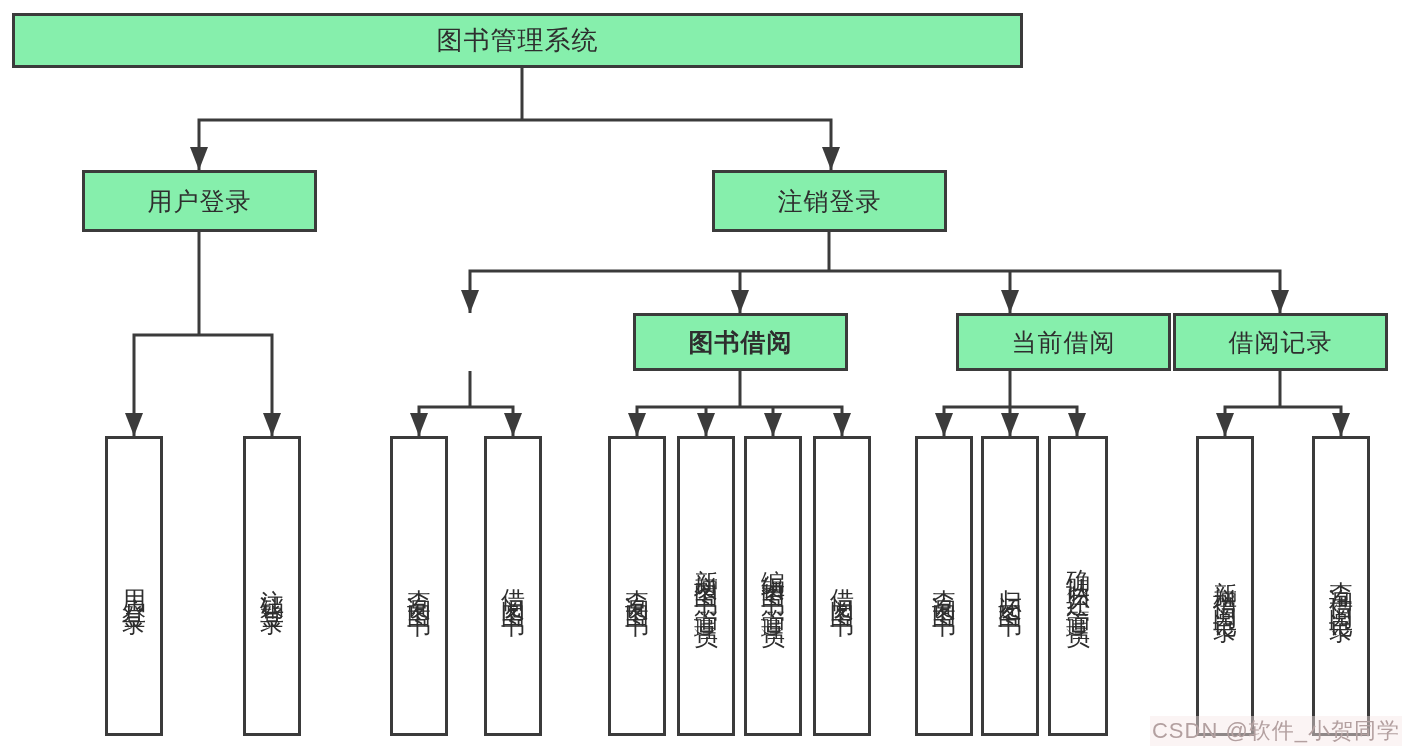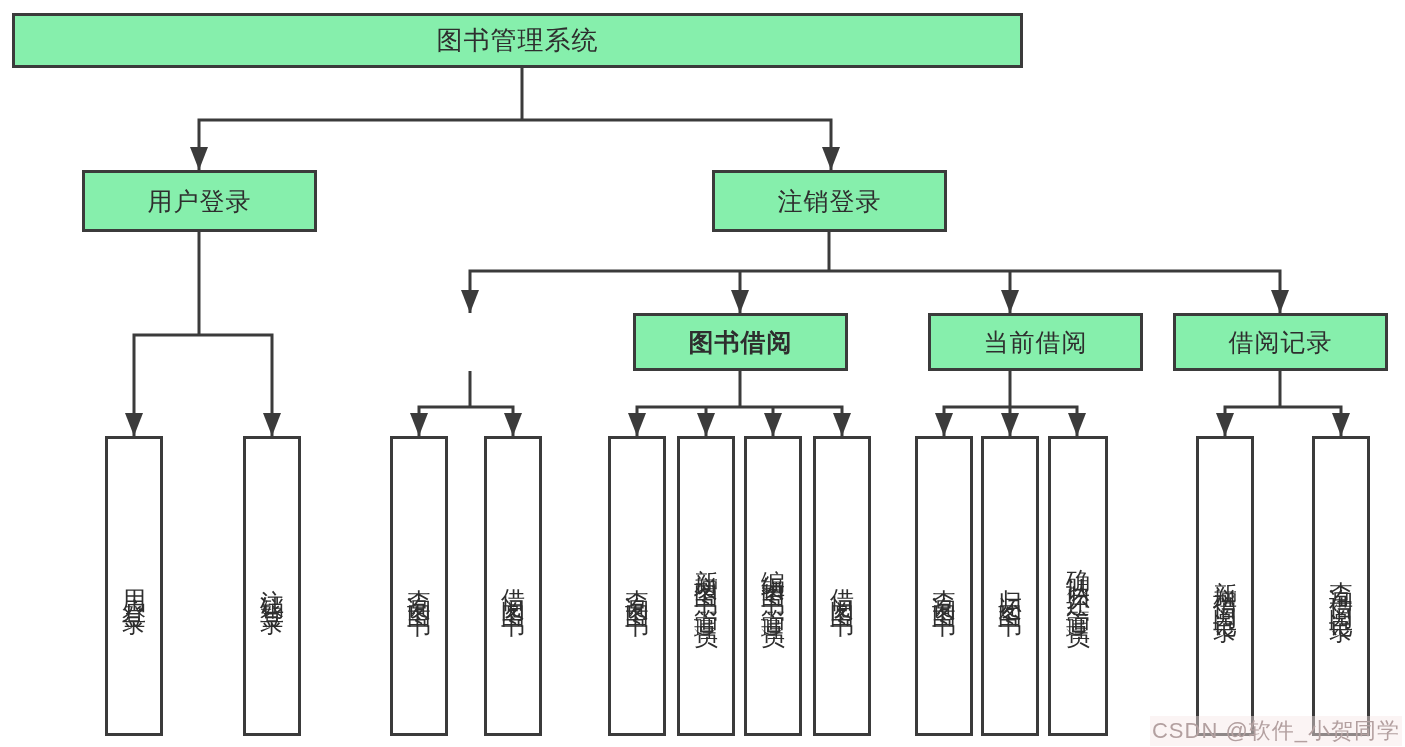--- a/index.html
+++ b/index.html
@@ -138,7 +138,7 @@
   <div class="hbox" style="left:712px; top:170px; width:235px; height:62px;">注销登录</div>
 
   <div class="hbox" style="left:633px; top:313px; width:215px; height:58px;font-weight:bold;">图书借阅</div>
-  <div class="hbox" style="left:928px; top:313px; width:215px; height:58px;">当前借阅</div>
+  <div class="hbox" style="left:956px; top:313px; width:215px; height:58px;">当前借阅</div>
   <div class="hbox" style="left:1173px; top:313px; width:215px; height:58px;">借阅记录</div>
 
   <div class="vbox" style="left:105px;">

